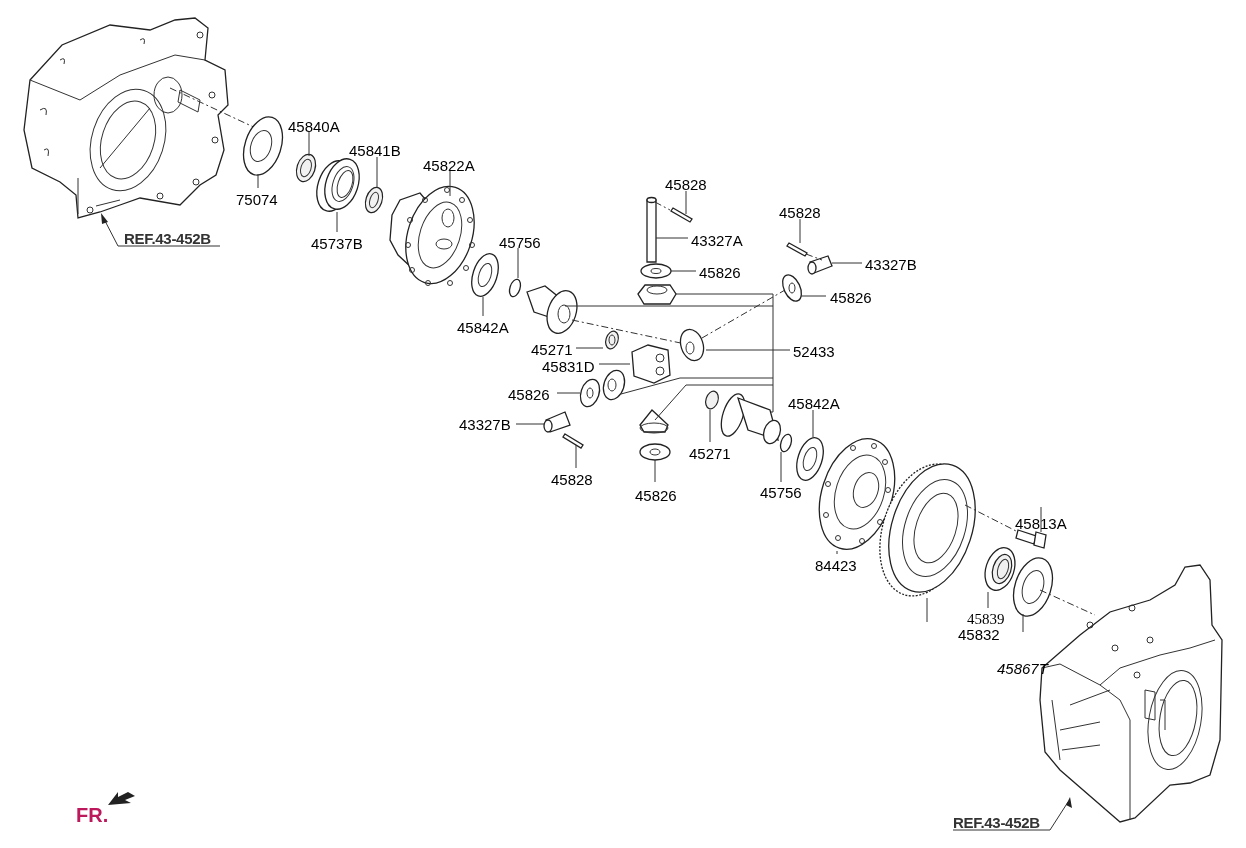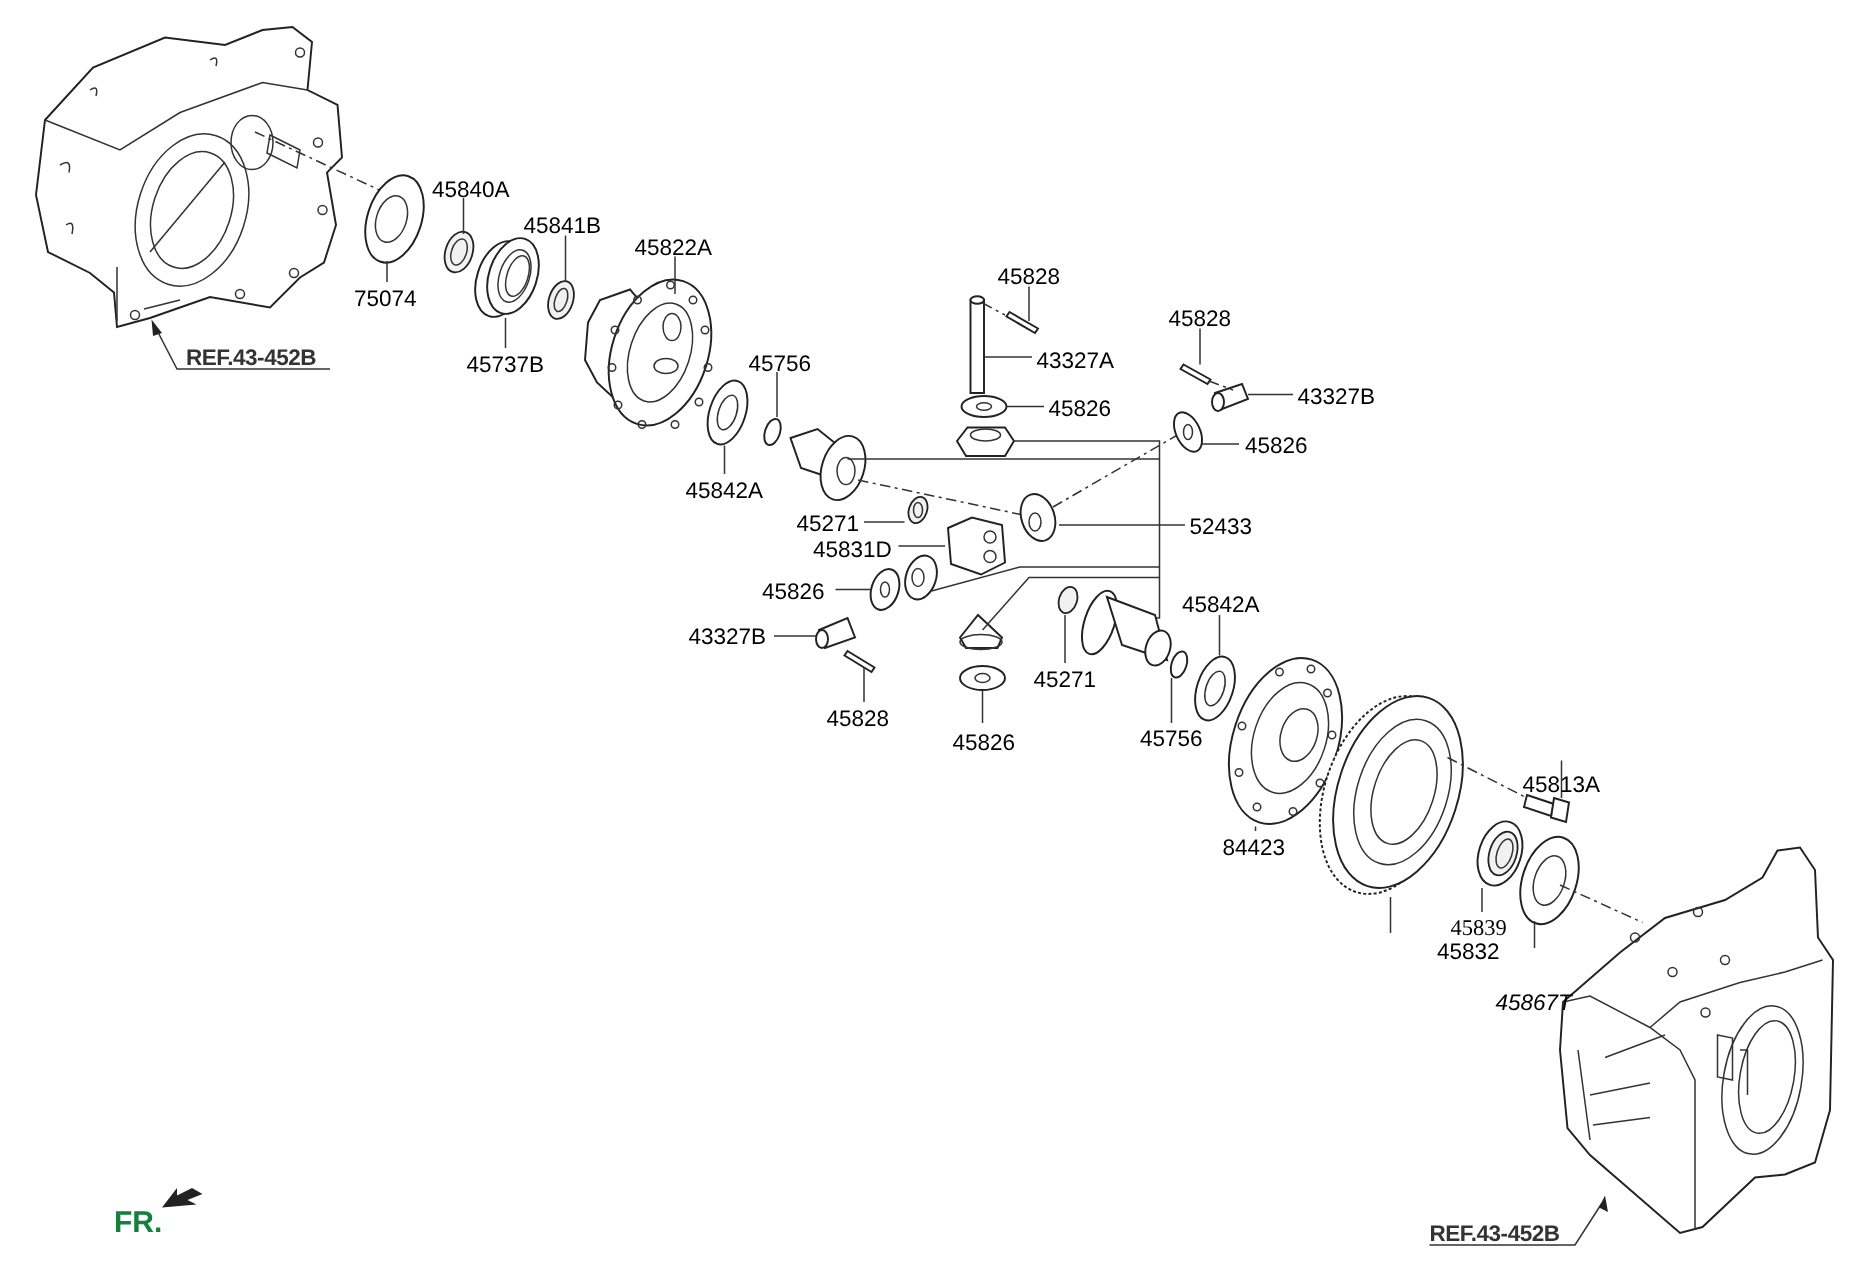--- a/index.html
+++ b/index.html
@@ -7,7 +7,7 @@
     #canvas { position: absolute; left: 0; top: 0; width: 1246px; height: 848px; }
     .part-label { position: absolute; font-family: "Liberation Sans", sans-serif; font-size: 15px; color: #000000; white-space: nowrap; line-height: 1; cursor: pointer; }
     .ref-label { position: absolute; font-family: "Liberation Sans", sans-serif; font-size: 15px; font-weight: bold; color: #333; white-space: nowrap; line-height: 1; letter-spacing: -0.3px; cursor: pointer; }
-    .fr-label { position: absolute; font-family: "Liberation Sans", sans-serif; font-size: 20px; font-weight: bold; color: #15803d; line-height: 1; }
+    .fr-label { position: absolute; font-family: "Liberation Sans", sans-serif; font-size: 20px; font-weight: bold; color: #be185d; line-height: 1; }
     svg .thin { stroke: #333; stroke-width: 1; fill: none; }
     svg .dash { stroke: #333; stroke-width: 1; fill: none; stroke-dasharray: 7 3 2 3; }
     svg .part { stroke: #222; stroke-width: 1.3; fill: #fff; }

